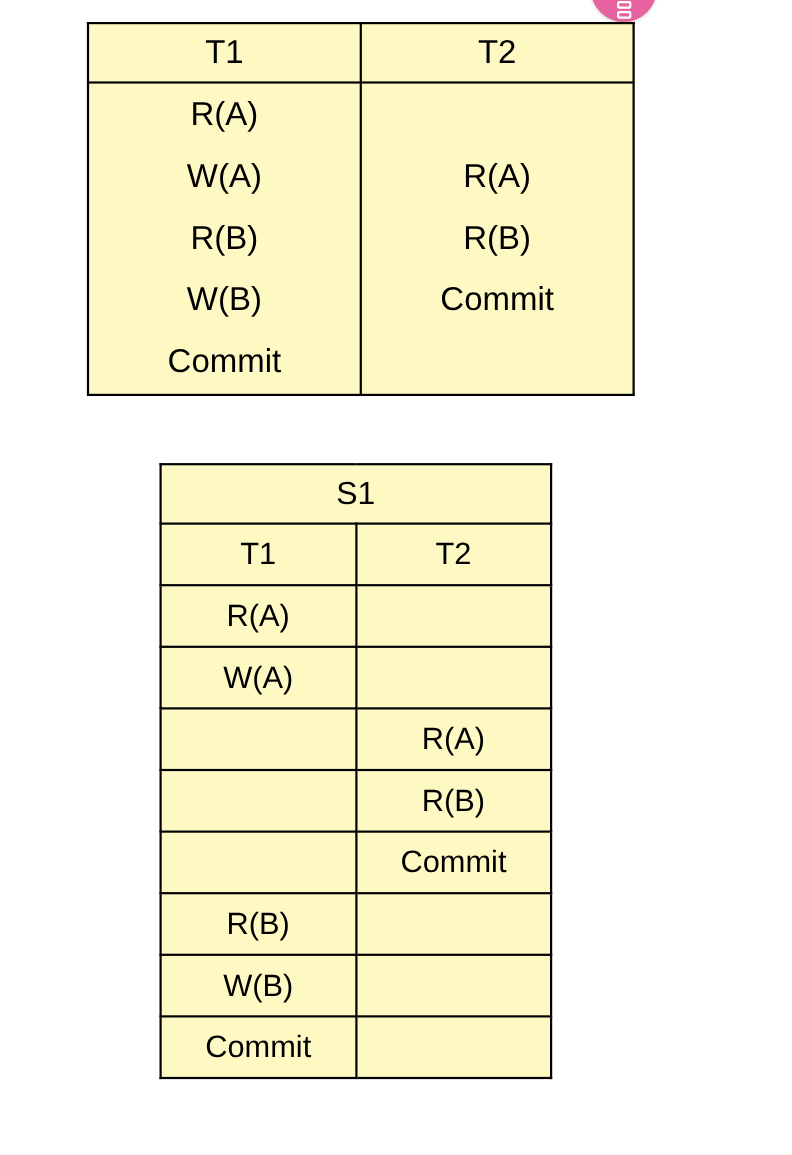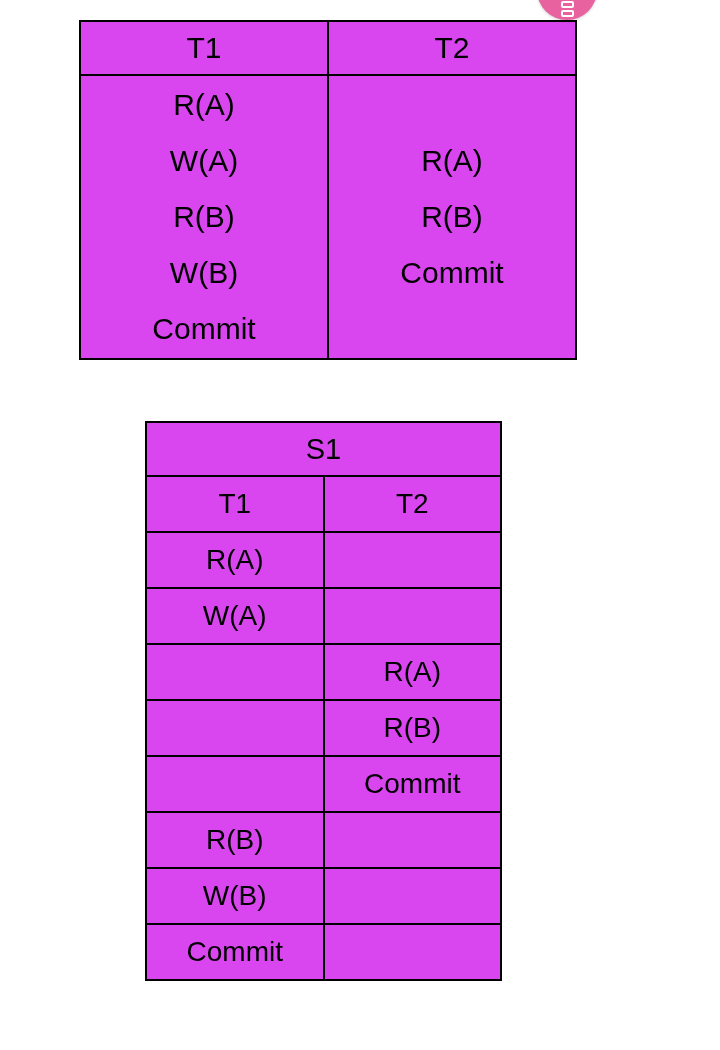--- a/index.html
+++ b/index.html
@@ -64,7 +64,7 @@
     text-align: center;
     vertical-align: middle;
     padding: 0;
-    background: #d946ef;
+    background: #fef9c3;
     font-weight: normal;
   }
   .hdr-bold {

